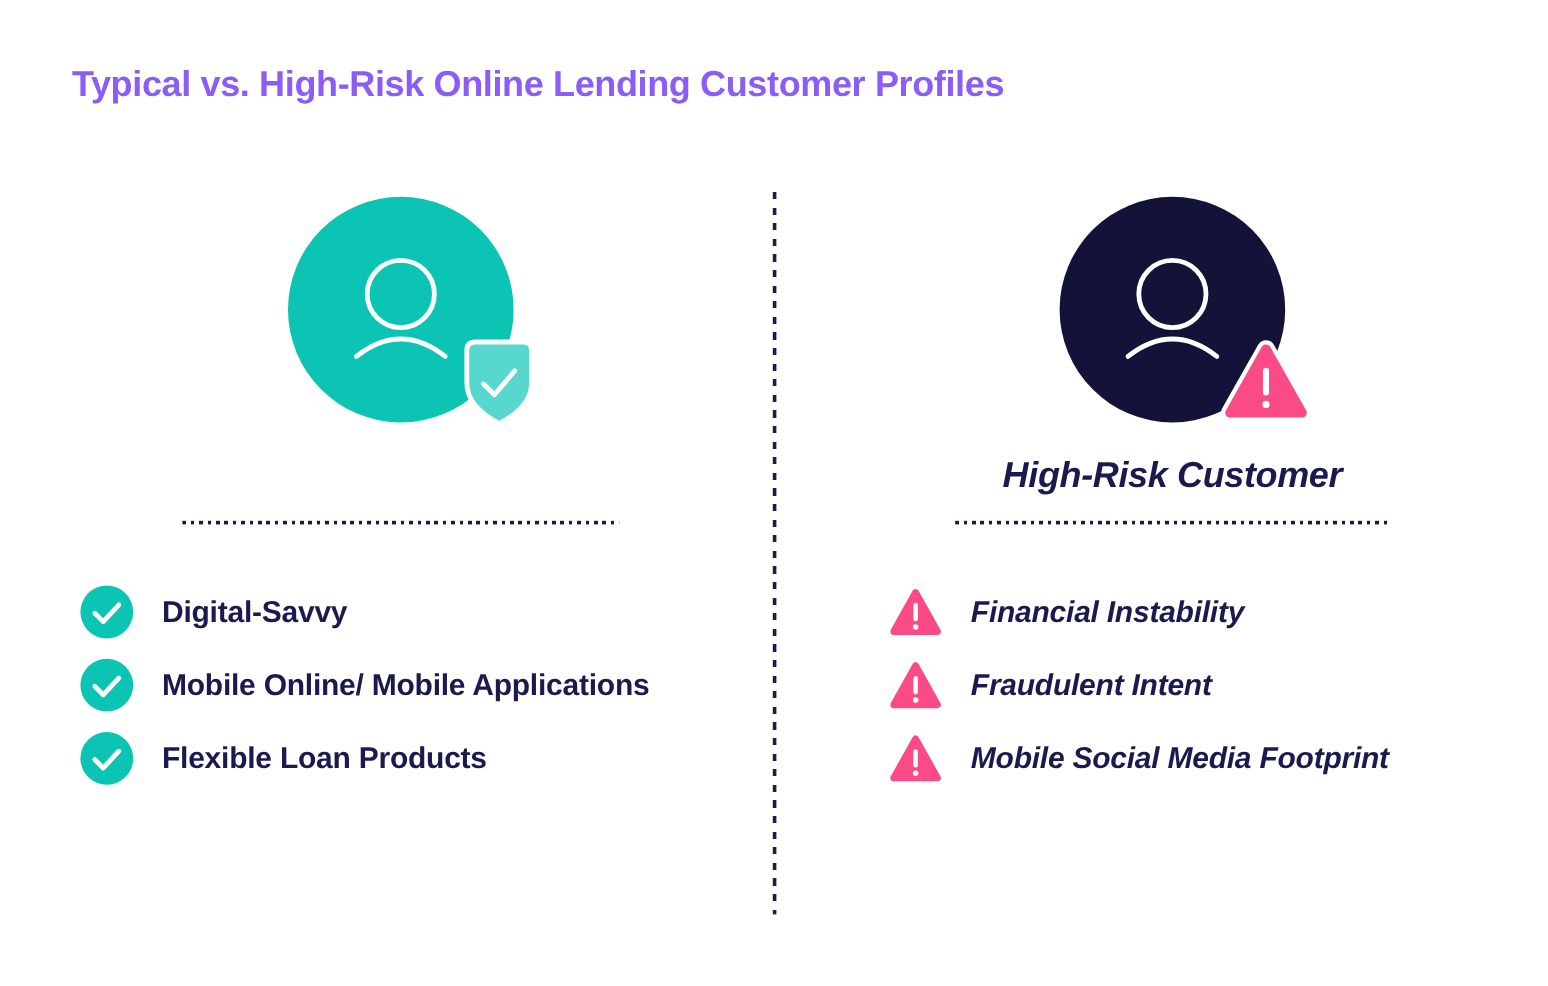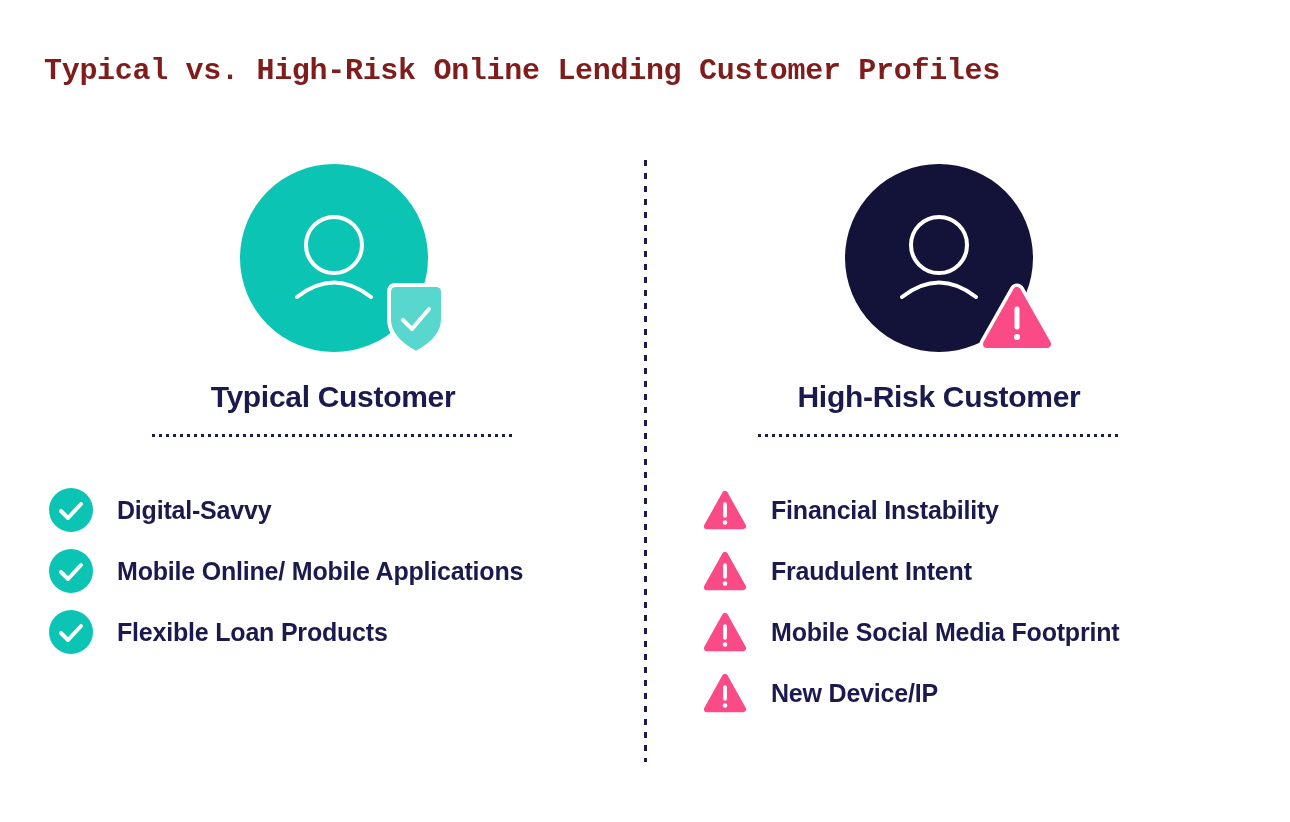--- a/index.html
+++ b/index.html
@@ -16,14 +16,13 @@
 
   .page-title {
     position: absolute;
-    left: 44px;
+    left: 60px;
     top: 54px;
     font-size: 30px;
     font-weight: 800;
     letter-spacing: -0.3px;
-    color: #7f1d1d;
+    color: #8b5cf6;
     white-space: nowrap;
-    font-family: Liberation Mono, monospace;
   }
 
   .divider-v {

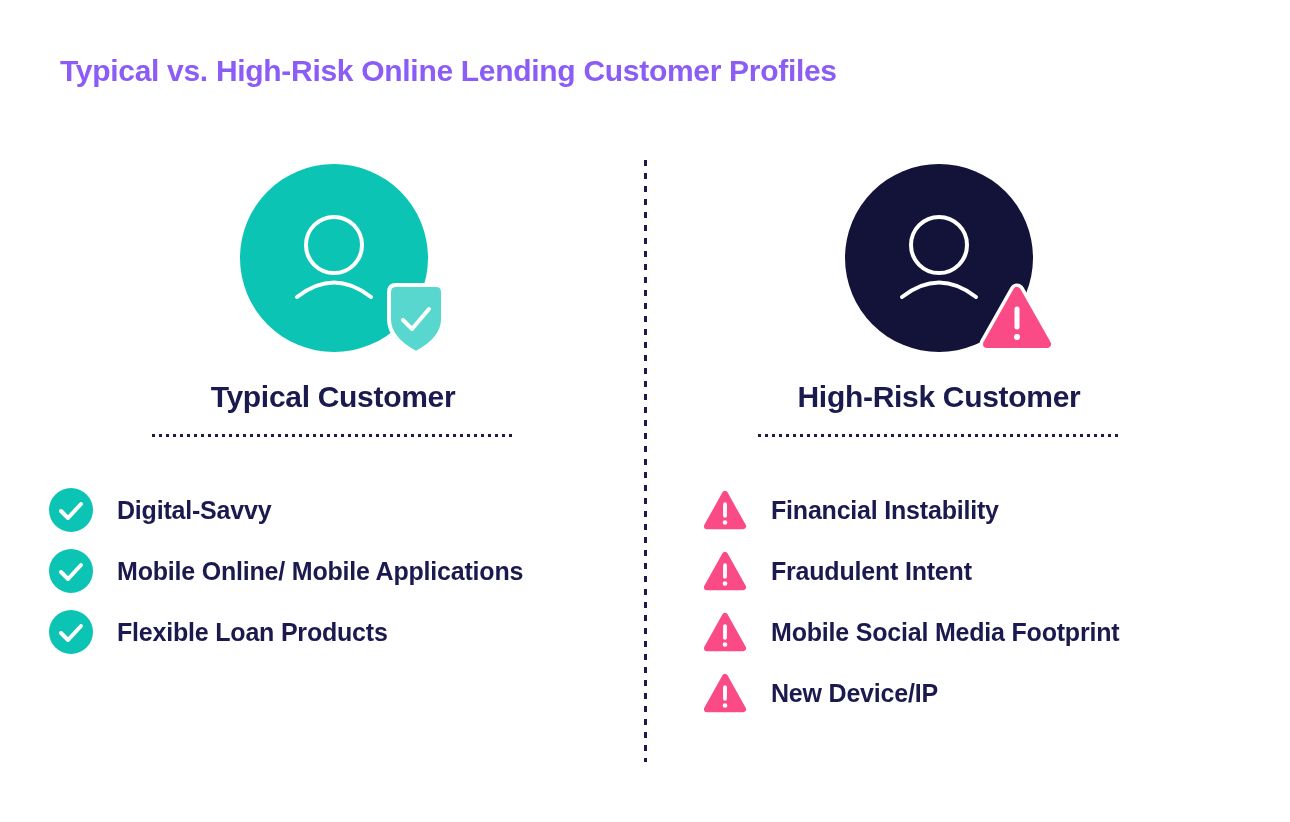--- a/index.html
+++ b/index.html
@@ -146,7 +146,6 @@
       </span>
     </div>
 
-    <h2 class="col-heading">Typical Customer</h2>
 
     <div class="dotted-sep"></div>
 

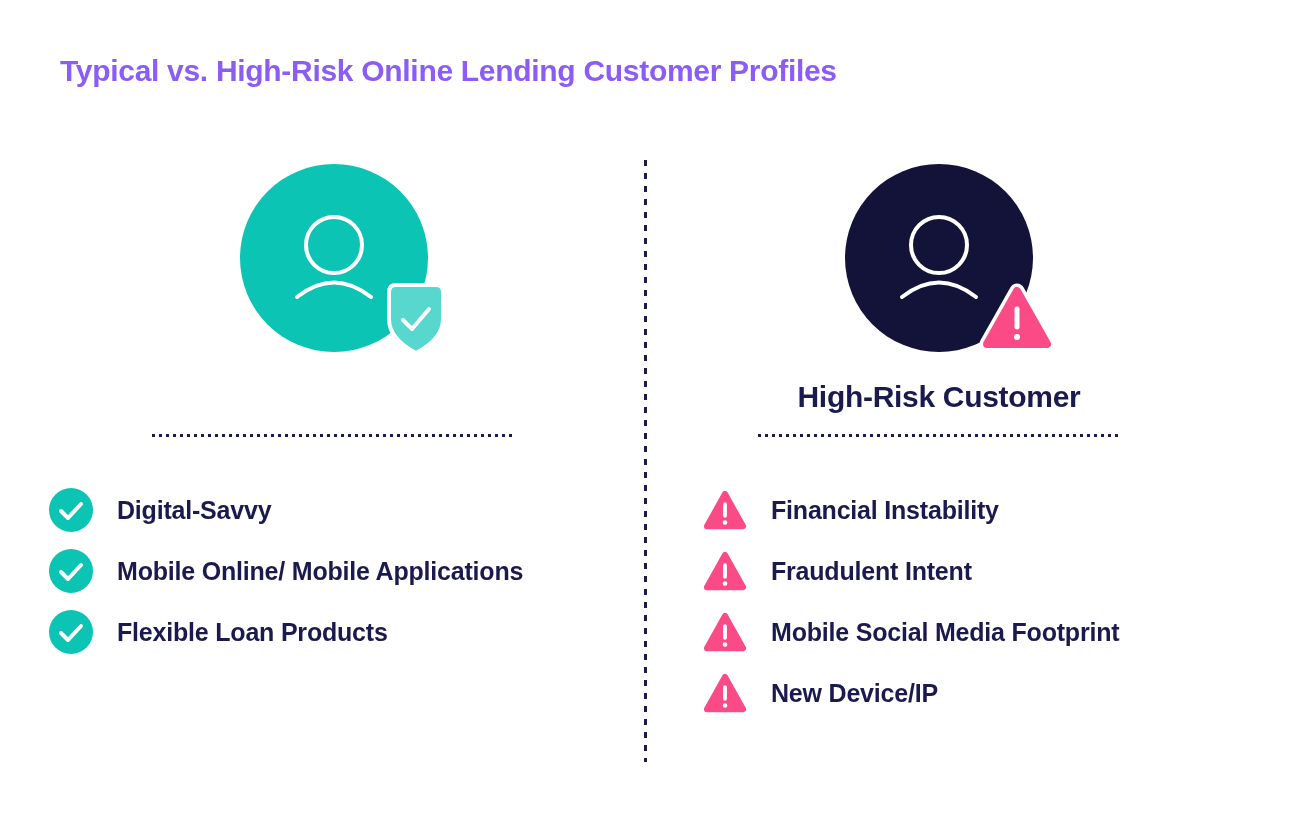--- a/index.html
+++ b/index.html
@@ -42,7 +42,7 @@
     height: 822px;
   }
   .col-left  { left: 48px; }
-  .col-right { left: 654px; }
+  .col-right { left: 692px; font-style: italic; }
 
   .avatar {
     position: absolute;

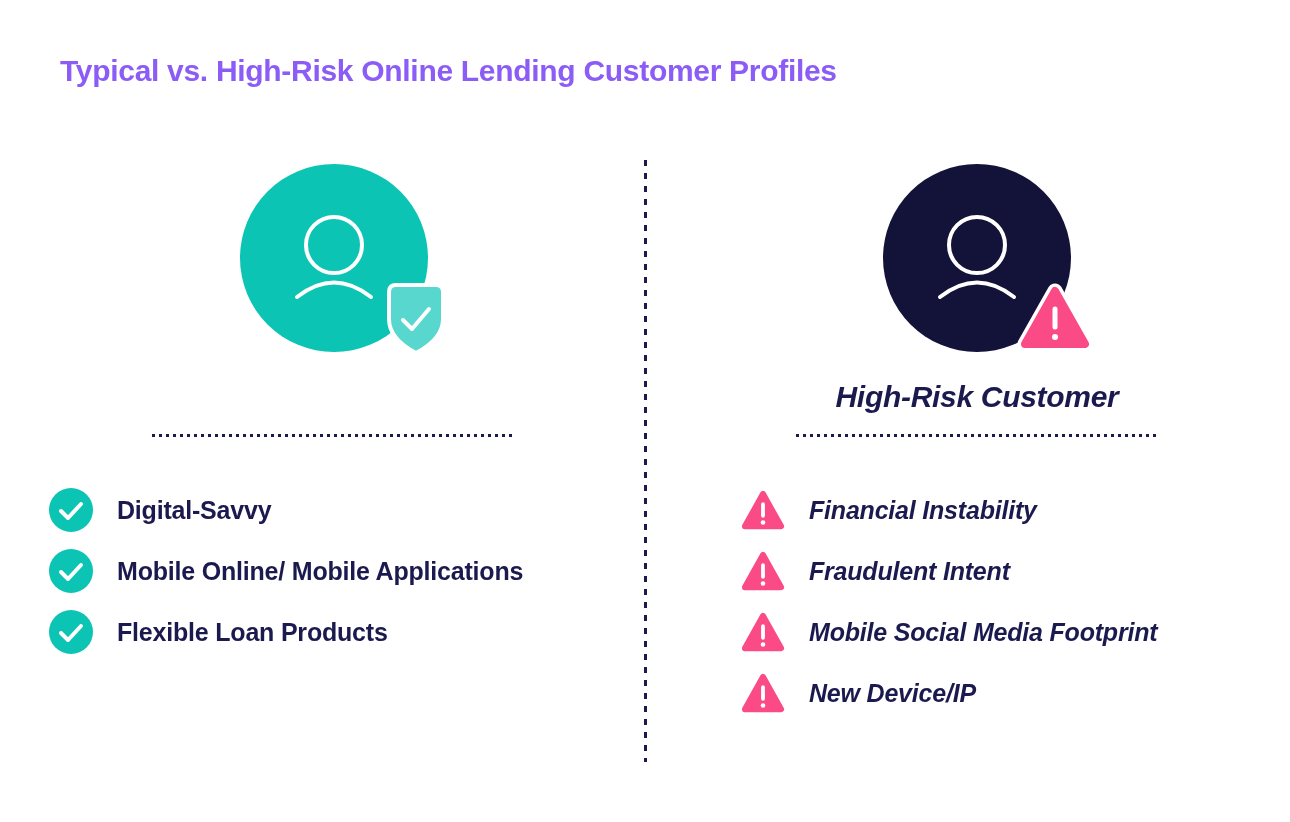--- a/index.html
+++ b/index.html
@@ -87,7 +87,7 @@
     top: 488px;
     list-style: none;
   }
-  .col-left  .trait-list { left: 1px; }
+  .col-left  .trait-list { left: 19px; }
   .col-right .trait-list { left: 49px; }
 
   .trait-row {

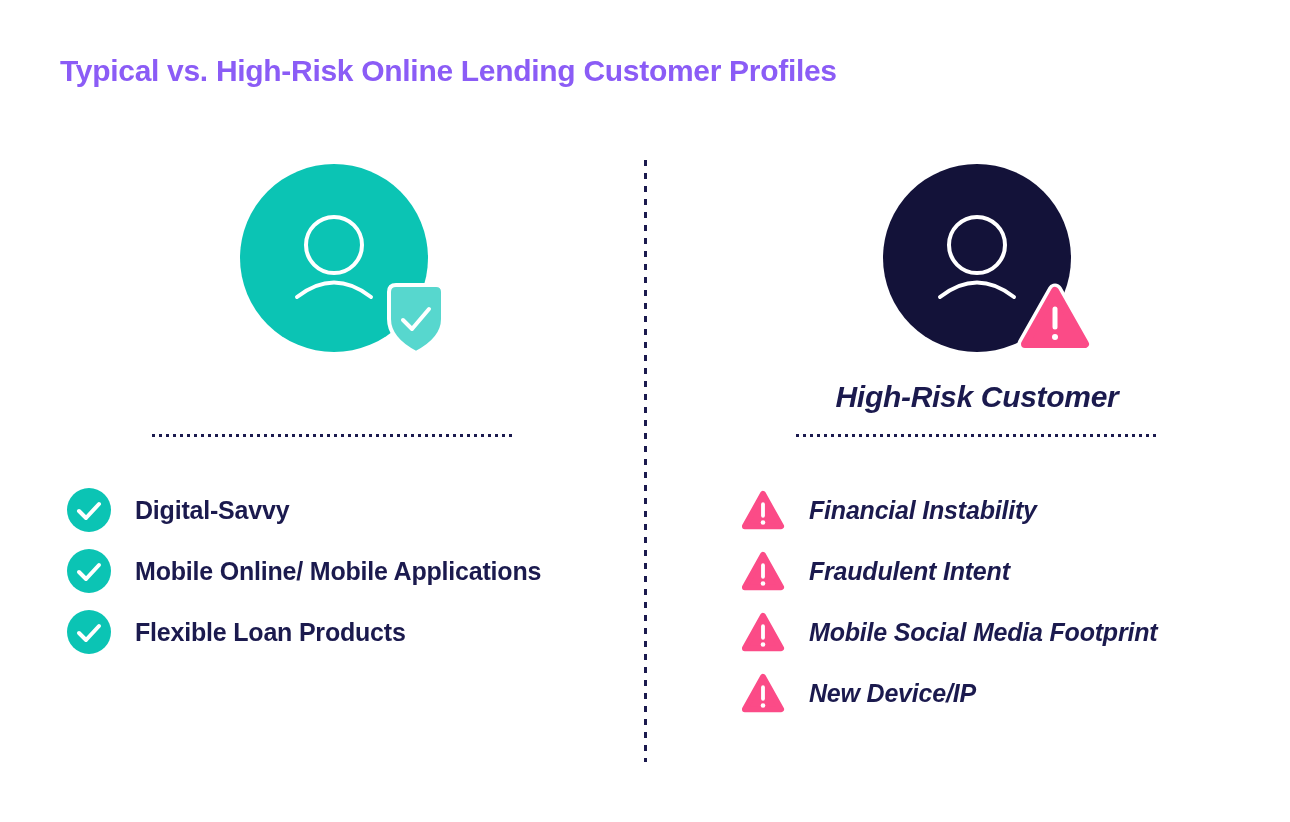--- a/index.html
+++ b/index.html
@@ -235,16 +235,6 @@
         </span>
         <span class="trait-label">Mobile Social Media Footprint</span>
       </li>
-      <li class="trait-row">
-        <span class="trait-icon">
-          <svg width="46" height="46" viewBox="0 0 46 46">
-            <path d="M23 6 L42 40 L4 40 Z" fill="#fb4b87" stroke="#fb4b87" stroke-width="6" stroke-linejoin="round"></path>
-            <line x1="23" y1="17" x2="23" y2="29" stroke="#ffffff" stroke-width="4" stroke-linecap="round"></line>
-            <circle cx="23" cy="36" r="2.4" fill="#ffffff"></circle>
-          </svg>
-        </span>
-        <span class="trait-label">New Device/IP</span>
-      </li>
     </ul>
   </section>
 

